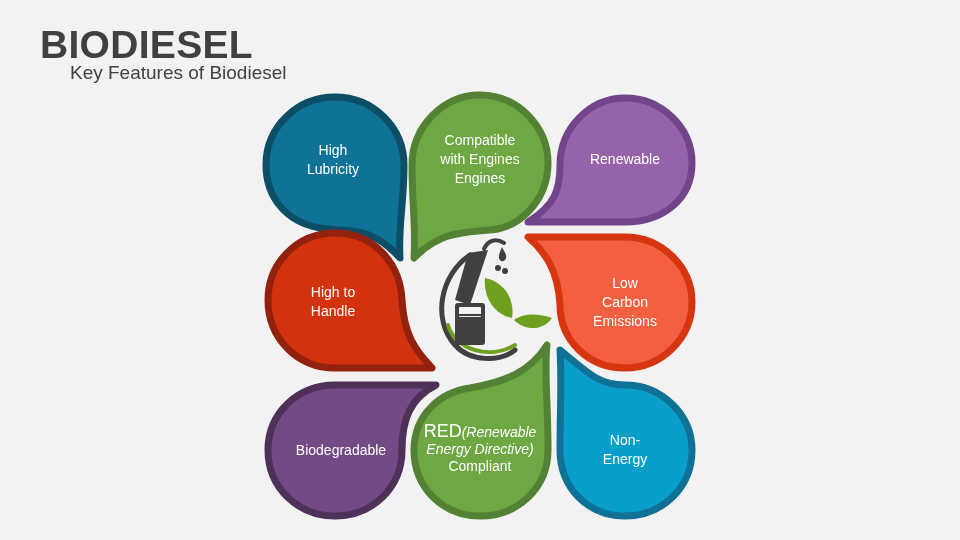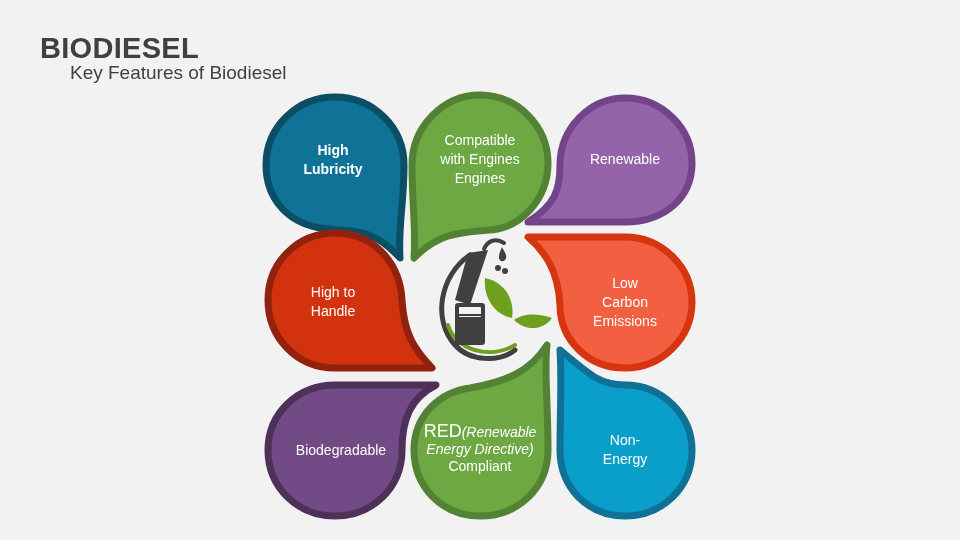--- a/index.html
+++ b/index.html
@@ -4,7 +4,7 @@
 <style>
   html,body{margin:0;padding:0;}
   body{width:960px;height:540px;background:#f2f2f2;position:relative;overflow:hidden;font-family:"Liberation Sans","DejaVu Sans",sans-serif;}
-  .title{position:absolute;left:40px;top:32px;font-size:29px;font-weight:bold;color:#404040;letter-spacing:0.3px;}
+  .title{position:absolute;left:40px;top:23px;font-size:39px;font-weight:bold;color:#404040;letter-spacing:0.3px;}
   .subtitle{position:absolute;left:40px;top:62px;font-size:19px;color:#404040;margin-left:30px;}
   svg.stage{position:absolute;left:0;top:0;}
   .label{position:absolute;color:#fff;font-size:14px;line-height:19px;text-align:center;transform:translate(-50%,-50%);white-space:nowrap;}

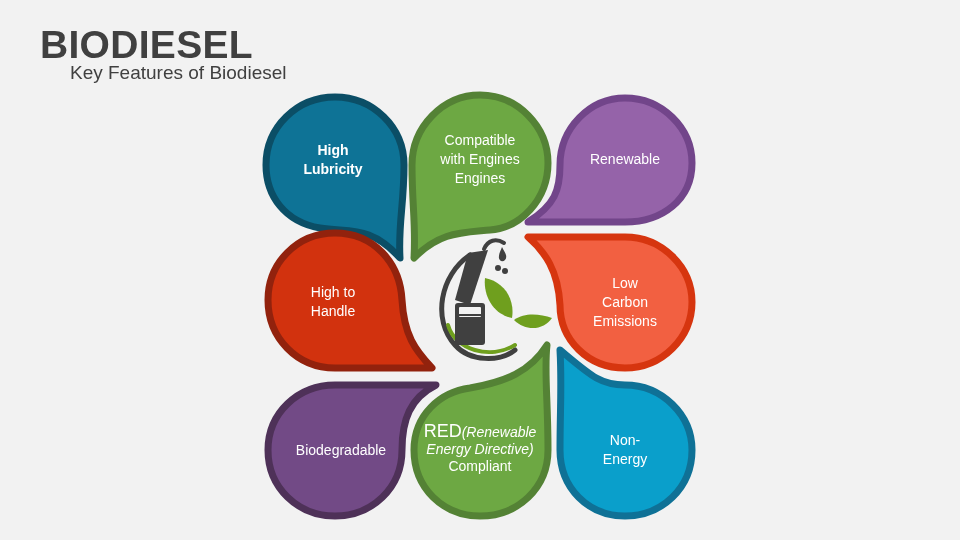--- a/index.html
+++ b/index.html
@@ -56,7 +56,7 @@
   </g>
 </svg>
 
-<div class="label" style="left:333px;top:160px;font-weight:bold;">
+<div class="label" style="left:333px;top:160px;">
   <div>High</div>
   <div>Lubricity</div>
 </div>

